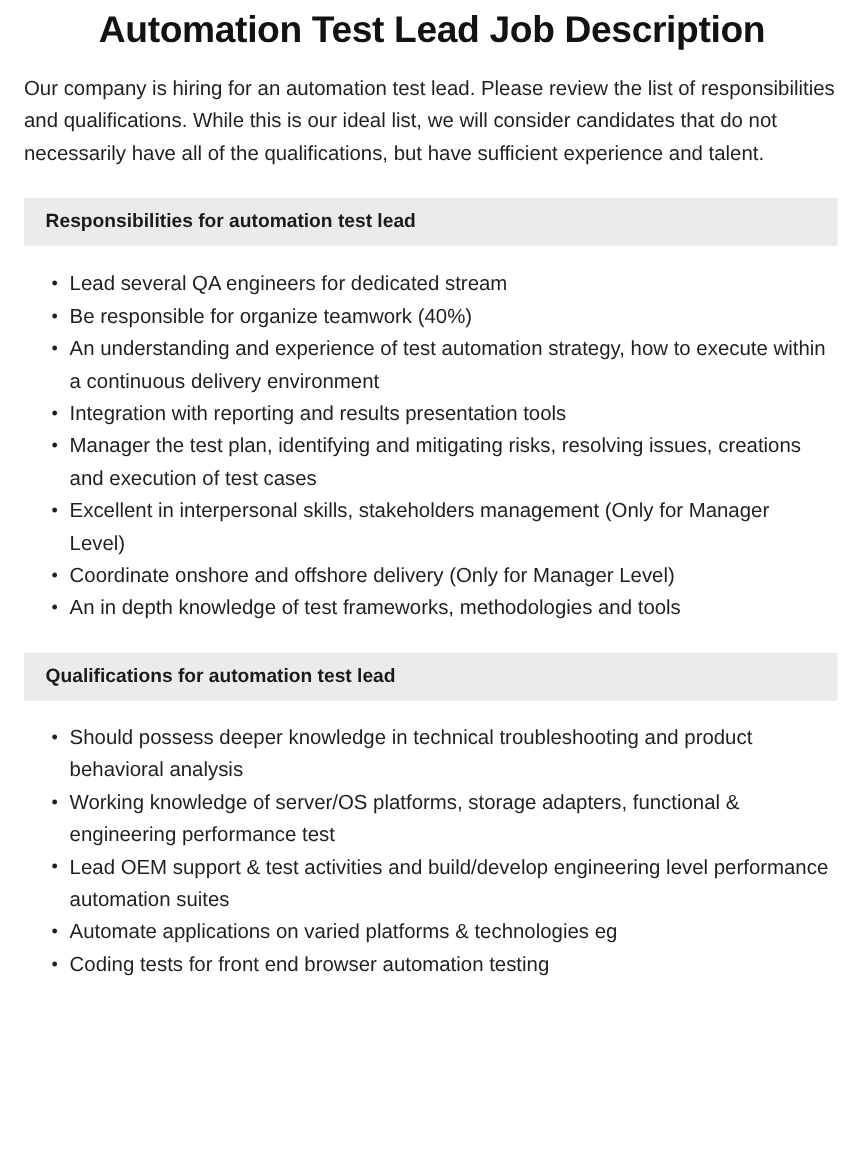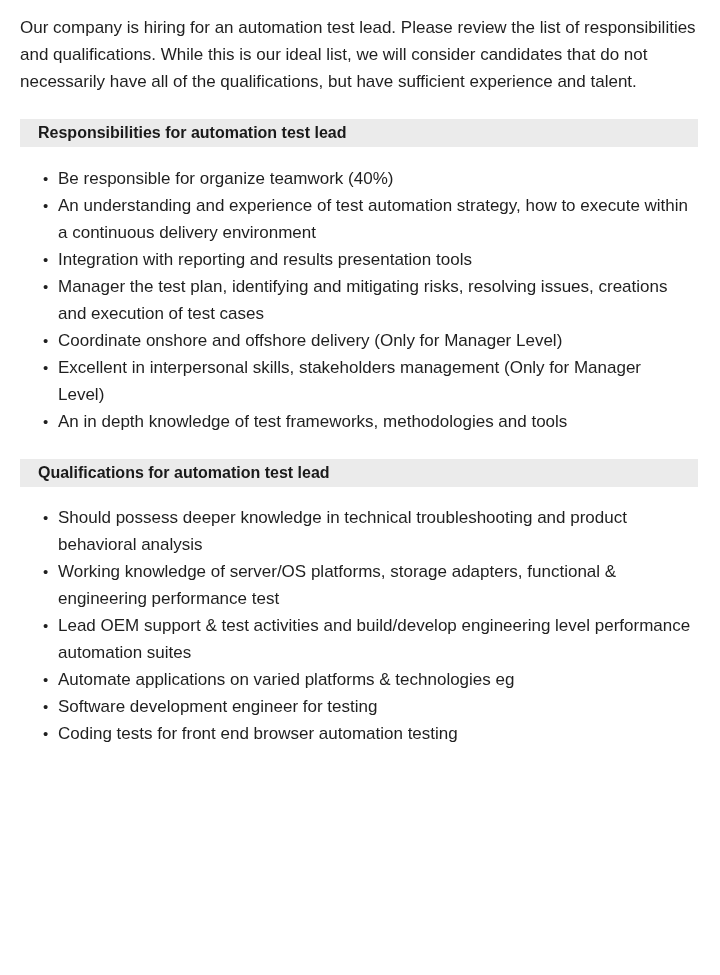--- a/index.html
+++ b/index.html
@@ -88,6 +88,7 @@
 
 <div class="page">
 
+  <h1 class="doc-title">Automation Test Lead Job Description</h1>
 
   <p class="intro">Our company is hiring for an automation test lead. Please review the list of responsibilities and qualifications. While this is our ideal list, we will consider candidates that do not necessarily have all of the qualifications, but have sufficient experience and talent.</p>
 

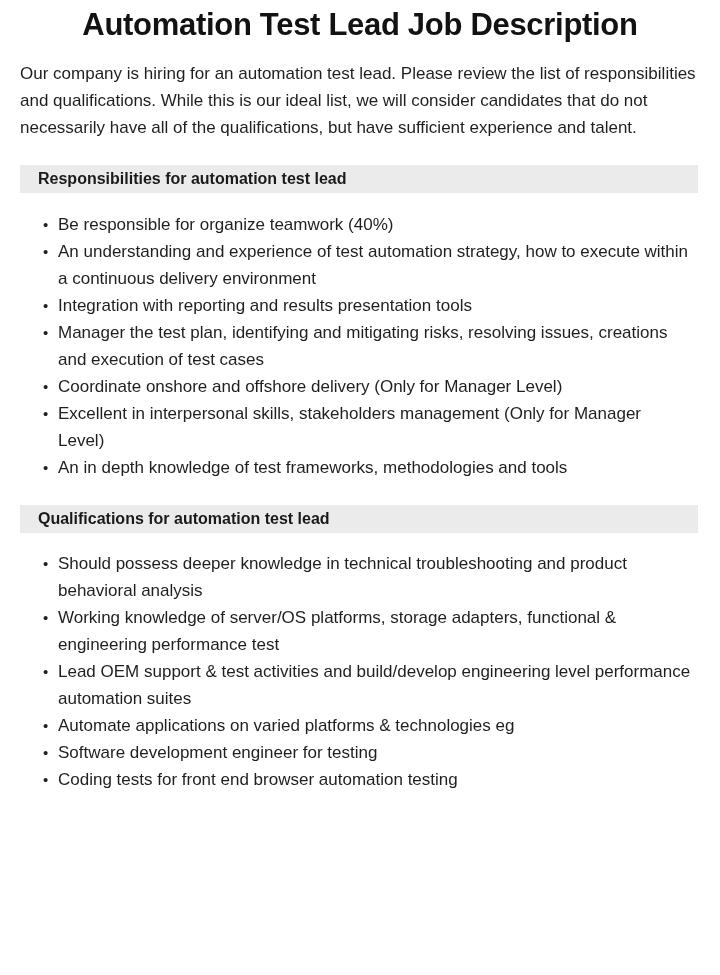--- a/index.html
+++ b/index.html
@@ -42,7 +42,7 @@
   .section-header {
     margin: 0 22px 0 20px;
     background: #ebebeb;
-    height: 28px;
+    height: 40px;
     display: flex;
     align-items: center;
     padding: 0 18px;

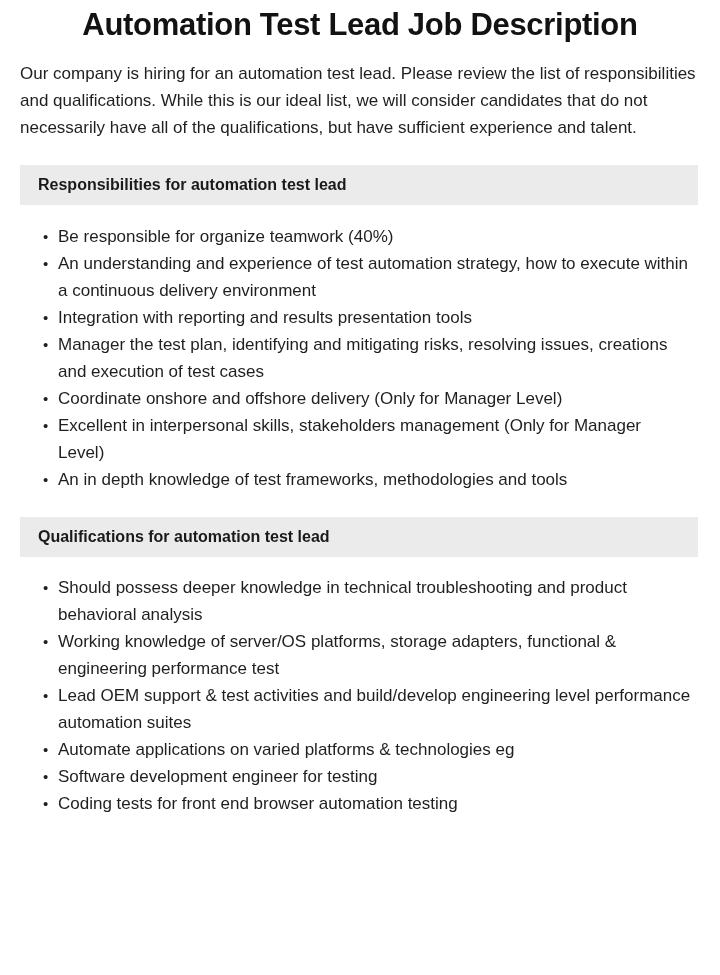--- a/index.html
+++ b/index.html
@@ -97,6 +97,7 @@
       <span class="section-header-text">Responsibilities for automation test lead</span>
     </div>
     <ul class="bullets">
+      <li>Lead several QA engineers for dedicated stream</li>
       <li>Be responsible for organize teamwork (40%)</li>
       <li>An understanding and experience of test automation strategy, how to execute within a continuous delivery environment</li>
       <li>Integration with reporting and results presentation tools</li>

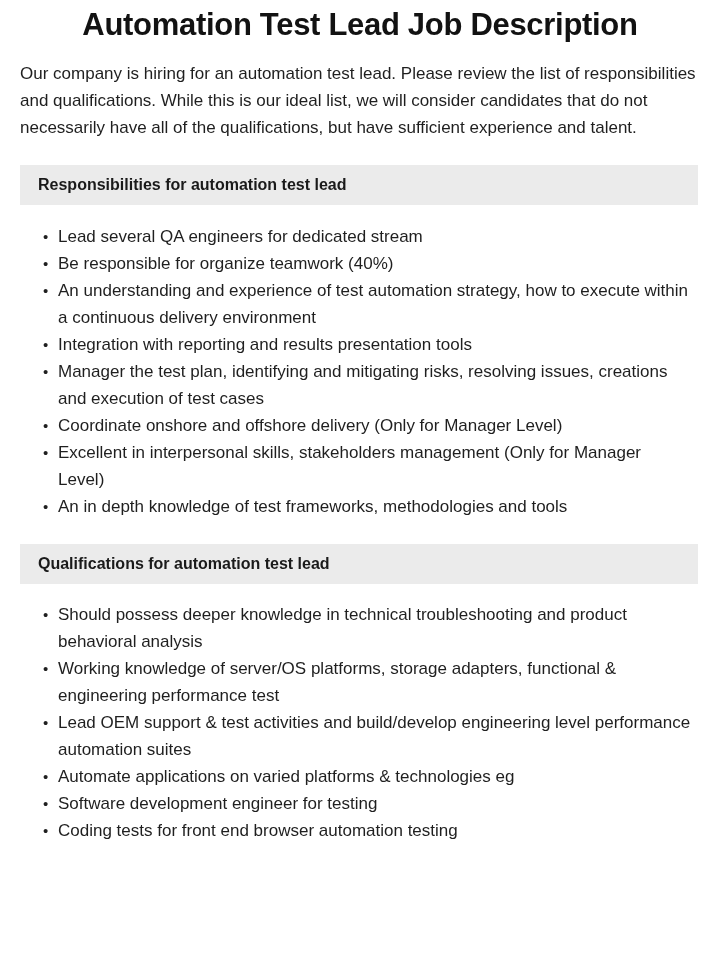--- a/index.html
+++ b/index.html
@@ -102,8 +102,8 @@
       <li>An understanding and experience of test automation strategy, how to execute within a continuous delivery environment</li>
       <li>Integration with reporting and results presentation tools</li>
       <li>Manager the test plan, identifying and mitigating risks, resolving issues, creations and execution of test cases</li>
+      <li>Excellent in interpersonal skills, stakeholders management (Only for Manager Level)</li>
       <li>Coordinate onshore and offshore delivery (Only for Manager Level)</li>
-      <li>Excellent in interpersonal skills, stakeholders management (Only for Manager Level)</li>
       <li>An in depth knowledge of test frameworks, methodologies and tools</li>
     </ul>
   </div>

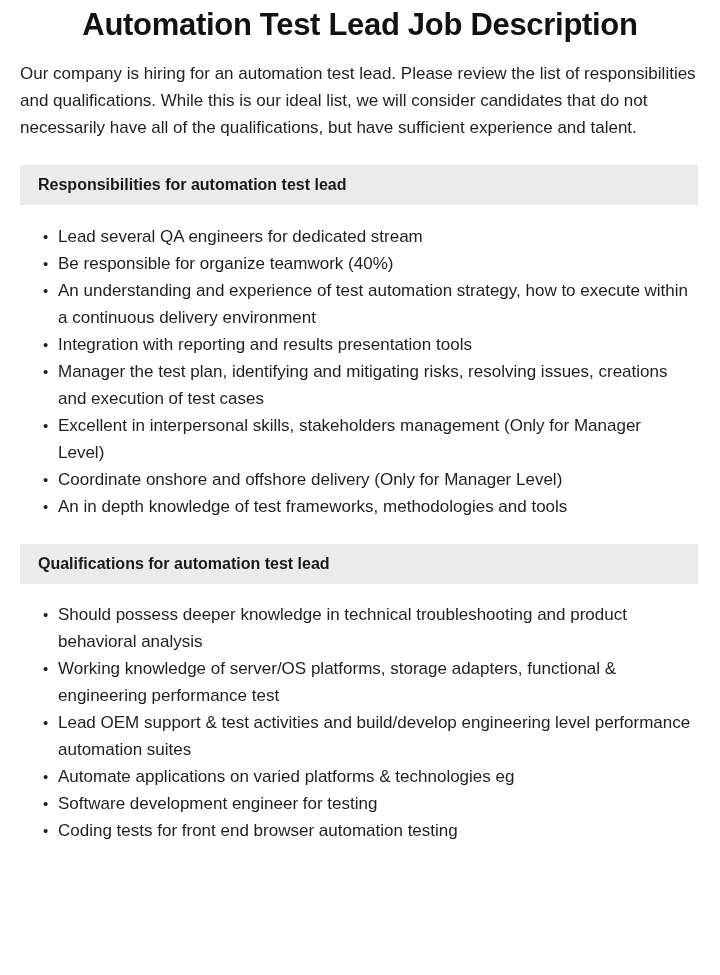--- a/index.html
+++ b/index.html
@@ -117,7 +117,6 @@
       <li>Working knowledge of server/OS platforms, storage adapters, functional &amp; engineering performance test</li>
       <li>Lead OEM support &amp; test activities and build/develop engineering level performance automation suites</li>
       <li>Automate applications on varied platforms &amp; technologies eg</li>
-      <li>Software development engineer for testing</li>
       <li>Coding tests for front end browser automation testing</li>
     </ul>
   </div>

